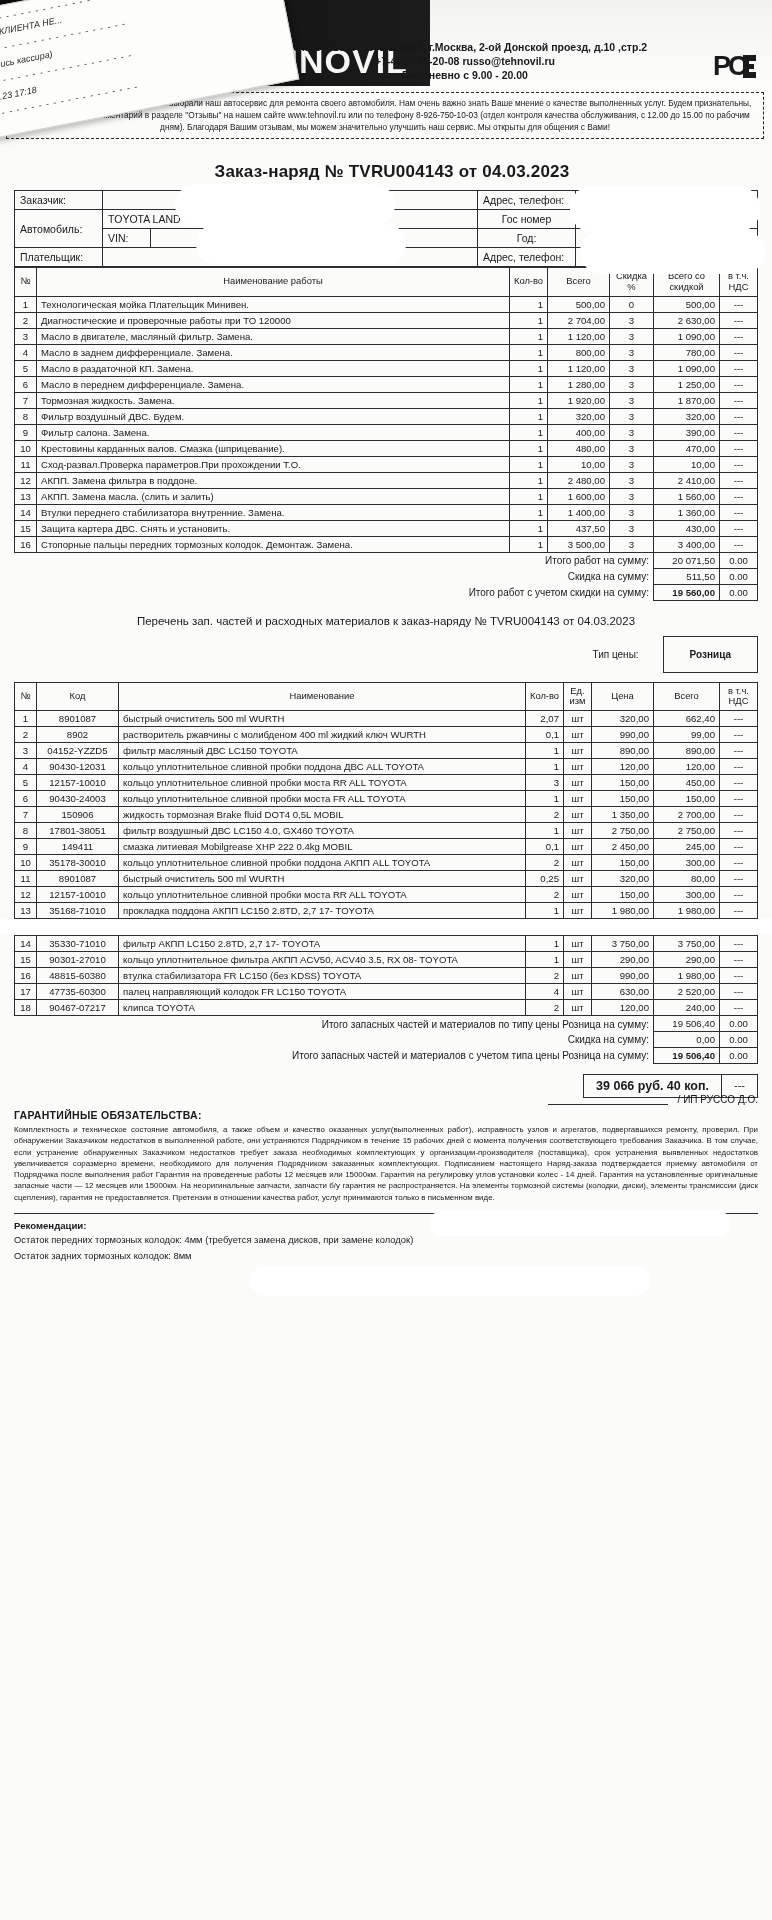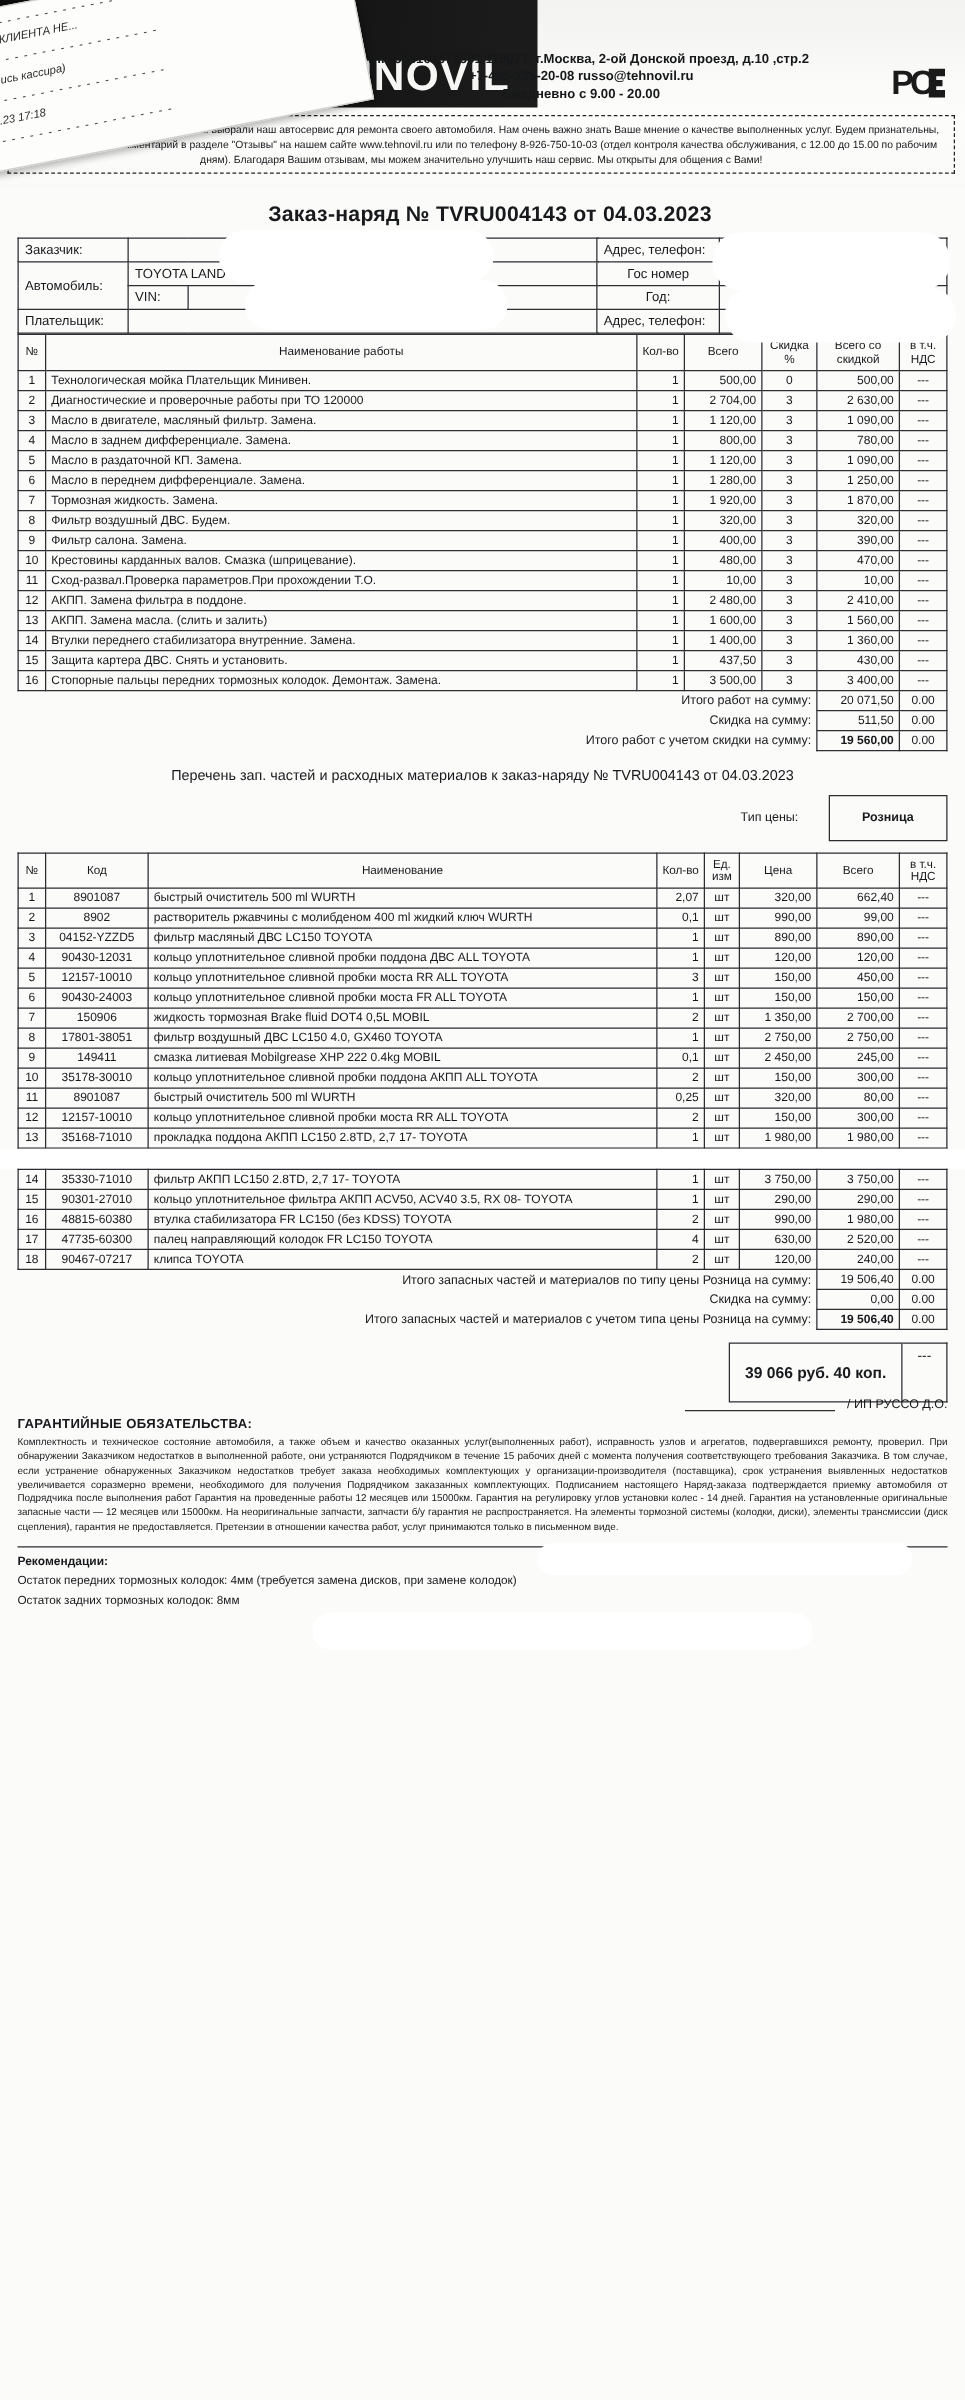--- a/index.html
+++ b/index.html
@@ -116,7 +116,7 @@
   .grand {
     display:flex; justify-content:flex-end; align-items:stretch; padding:0 14px; margin-top:10px;
   }
-  .grand .g-box { border:1px solid #2b2d30; padding:16px 12px; font-size:12.5px; font-weight:bold; }
+  .grand .g-box { border:1px solid #2b2d30; padding:4px 12px; font-size:12.5px; font-weight:bold; }
   .grand .g-nds { border:1px solid #2b2d30; border-left:none; padding:4px 12px; font-size:11px; }
 
   .summary-box {

